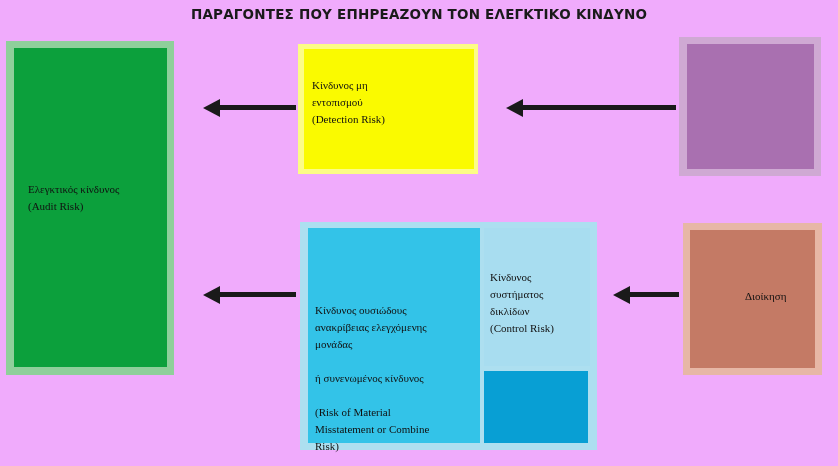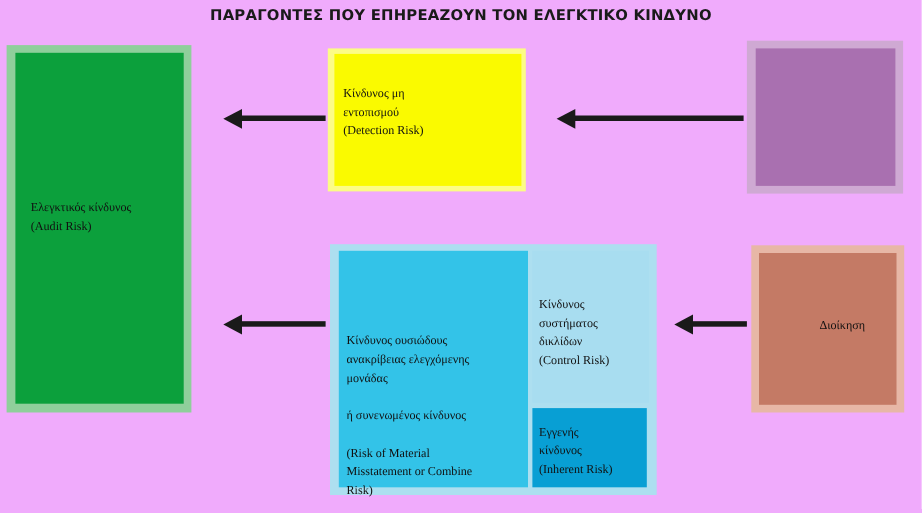--- a/index.html
+++ b/index.html
@@ -154,9 +154,6 @@
 (Control Risk)</div>
 
   <div class="inner" id="inherent-inner"></div>
-  <div class="boxlabel" id="inherent-label">Εγγενής
-κίνδυνος
-(Inherent Risk)</div>
 
   <div class="arrow" id="arrow-detect-to-audit">
     <div class="shaft"></div>

